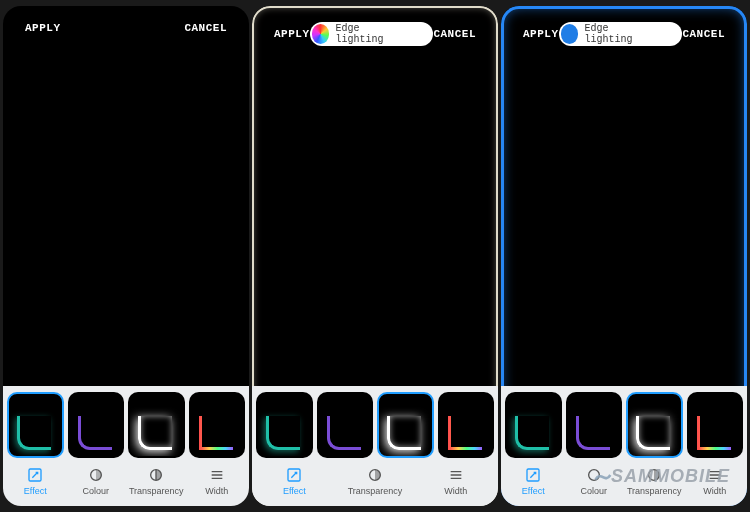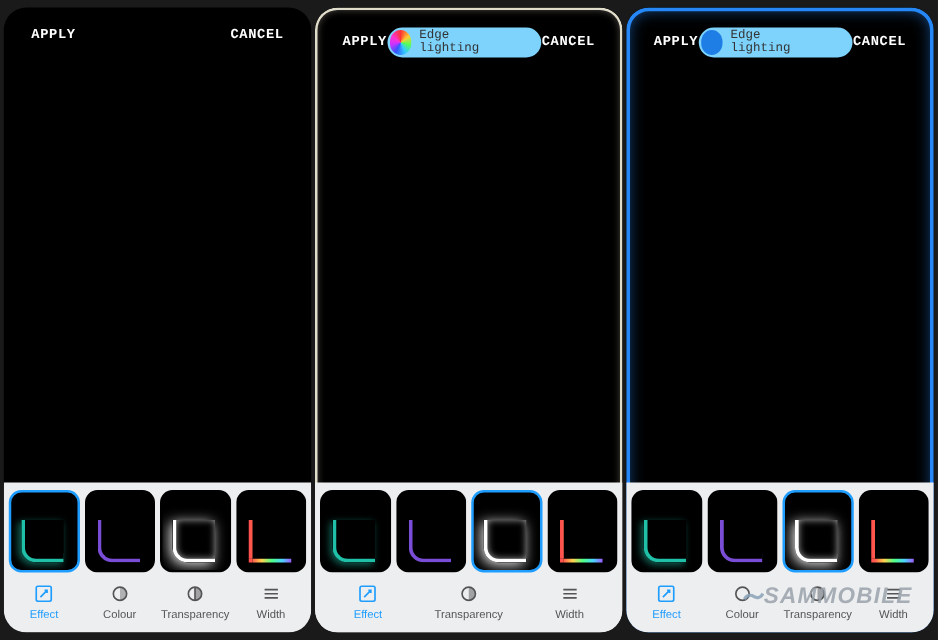--- a/index.html
+++ b/index.html
@@ -35,7 +35,7 @@
 
   .pill {
     display: inline-flex; align-items: center;
-    background: #7dd3fc; color: #333;
+    background: #ffffff; color: #333;
     height: 24px; border-radius: 14px;
     padding: 2px 28px 2px 2px;
     font-size: 10px; font-weight: 500; letter-spacing: 0;

